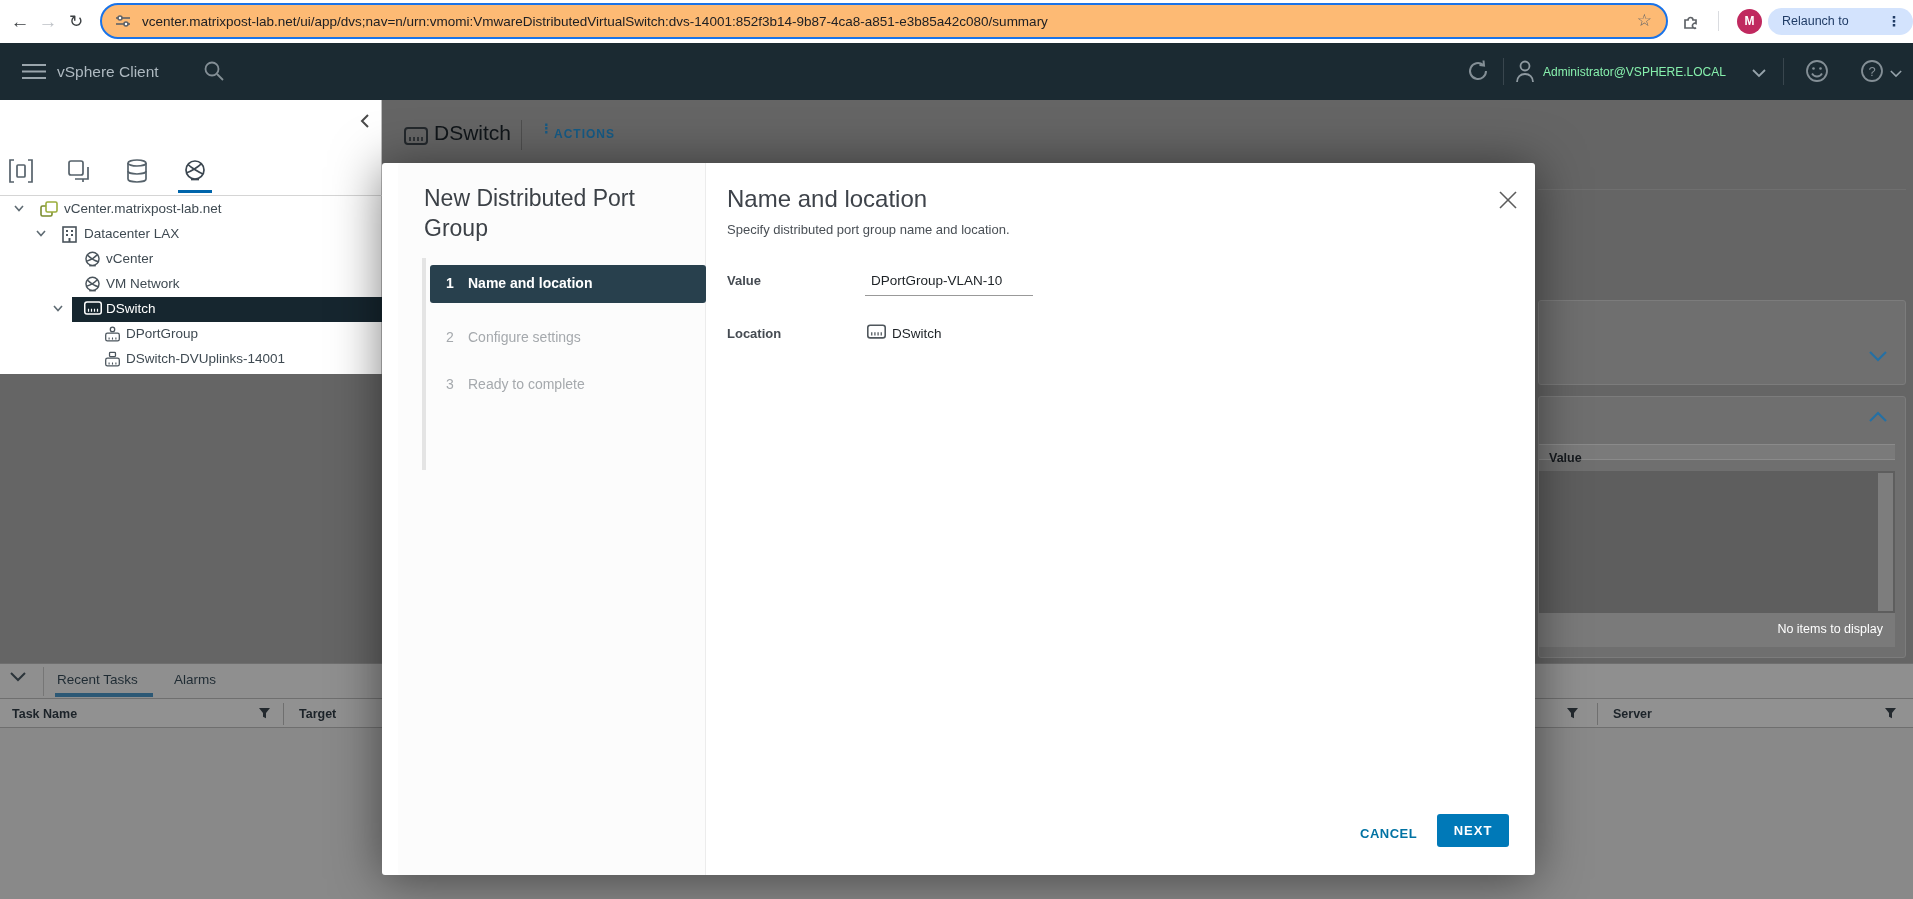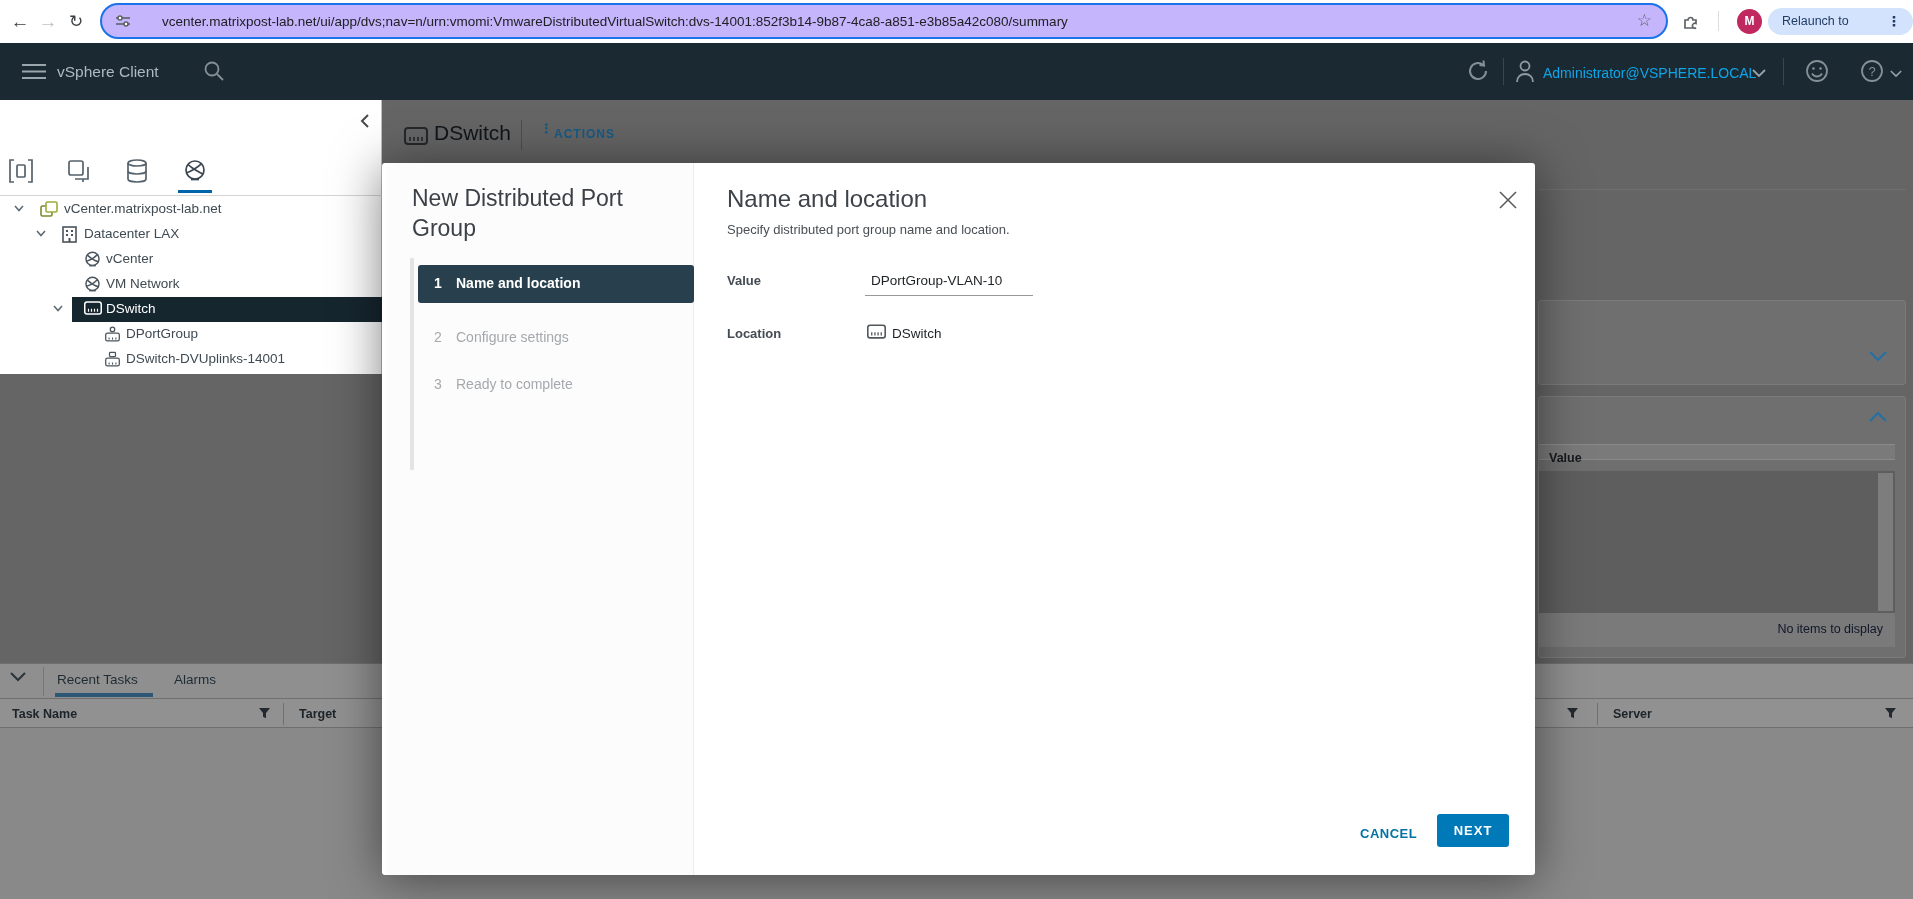--- a/index.html
+++ b/index.html
@@ -13,7 +13,7 @@
   .nav-glyph { color:#3c4043; font-size:19px; line-height:43px; text-align:center; width:28px; height:43px; cursor:pointer; }
   .nav-glyph.disabled { color:#bdc1c6; }
   #urlpill { position:absolute; left:100px; top:3px; width:1568px; height:36px; border:2px solid #1a73e8;
-    border-radius:19px; background:#c4b5fd; display:flex; align-items:center;gap:20px; }
+    border-radius:19px; background:#fdba74; display:flex; align-items:center; }
   #urltext { font-size:13.5px; color:#202124; white-space:nowrap; overflow:hidden; margin-left:10px; flex:1; }
   #star { position:absolute; right:14px; top:0; font-size:17px; color:#5f6368; line-height:32px; cursor:pointer; }
   #avatar { position:absolute; left:1737px; top:9px; width:25px; height:25px; border-radius:50%;

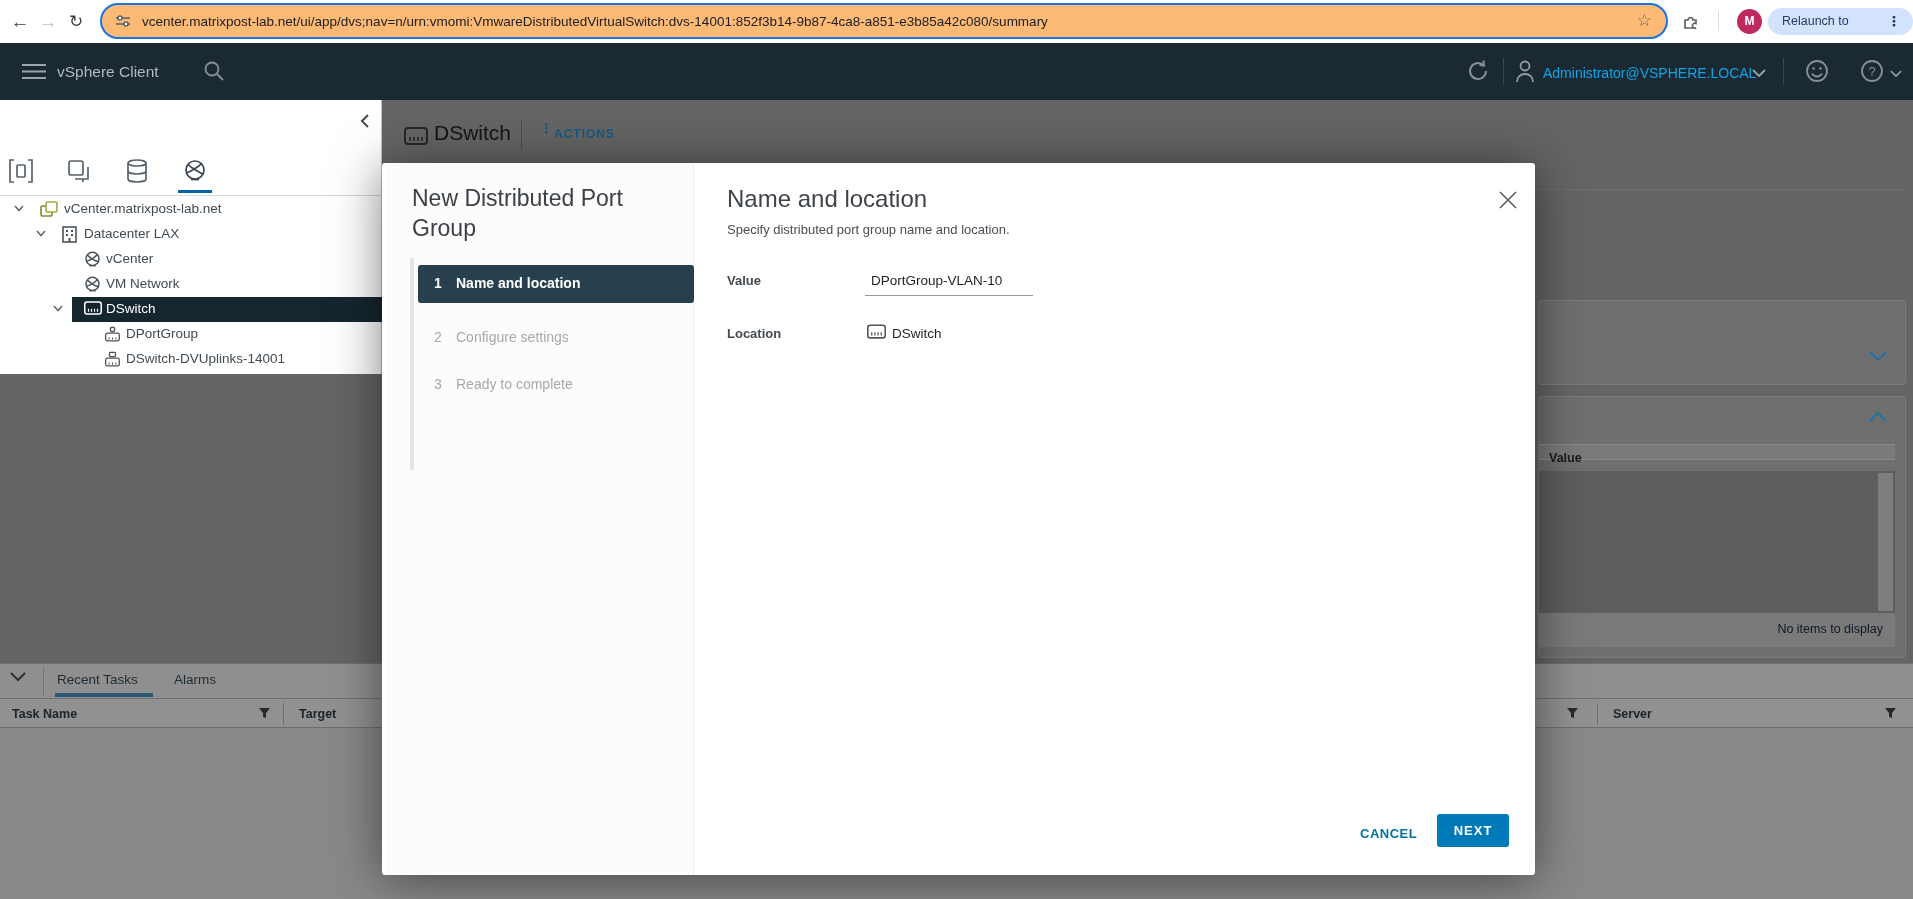--- a/index.html
+++ b/index.html
@@ -28,7 +28,7 @@
   #masthead { position:absolute; left:0; top:43px; width:1913px; height:57px; background:#1b2a32; }
   #masthead svg { display:block; }
   .mh-text { color:#aeb9c0; font-size:15.5px; }
-  .mh-small { color:#0ea5e9; font-size:14px; }
+  .mh-small { color:#86efac; font-size:12px; }
   .mh-sep { position:absolute; top:15px; width:1px; height:27px; background:#39464e; }
 
   

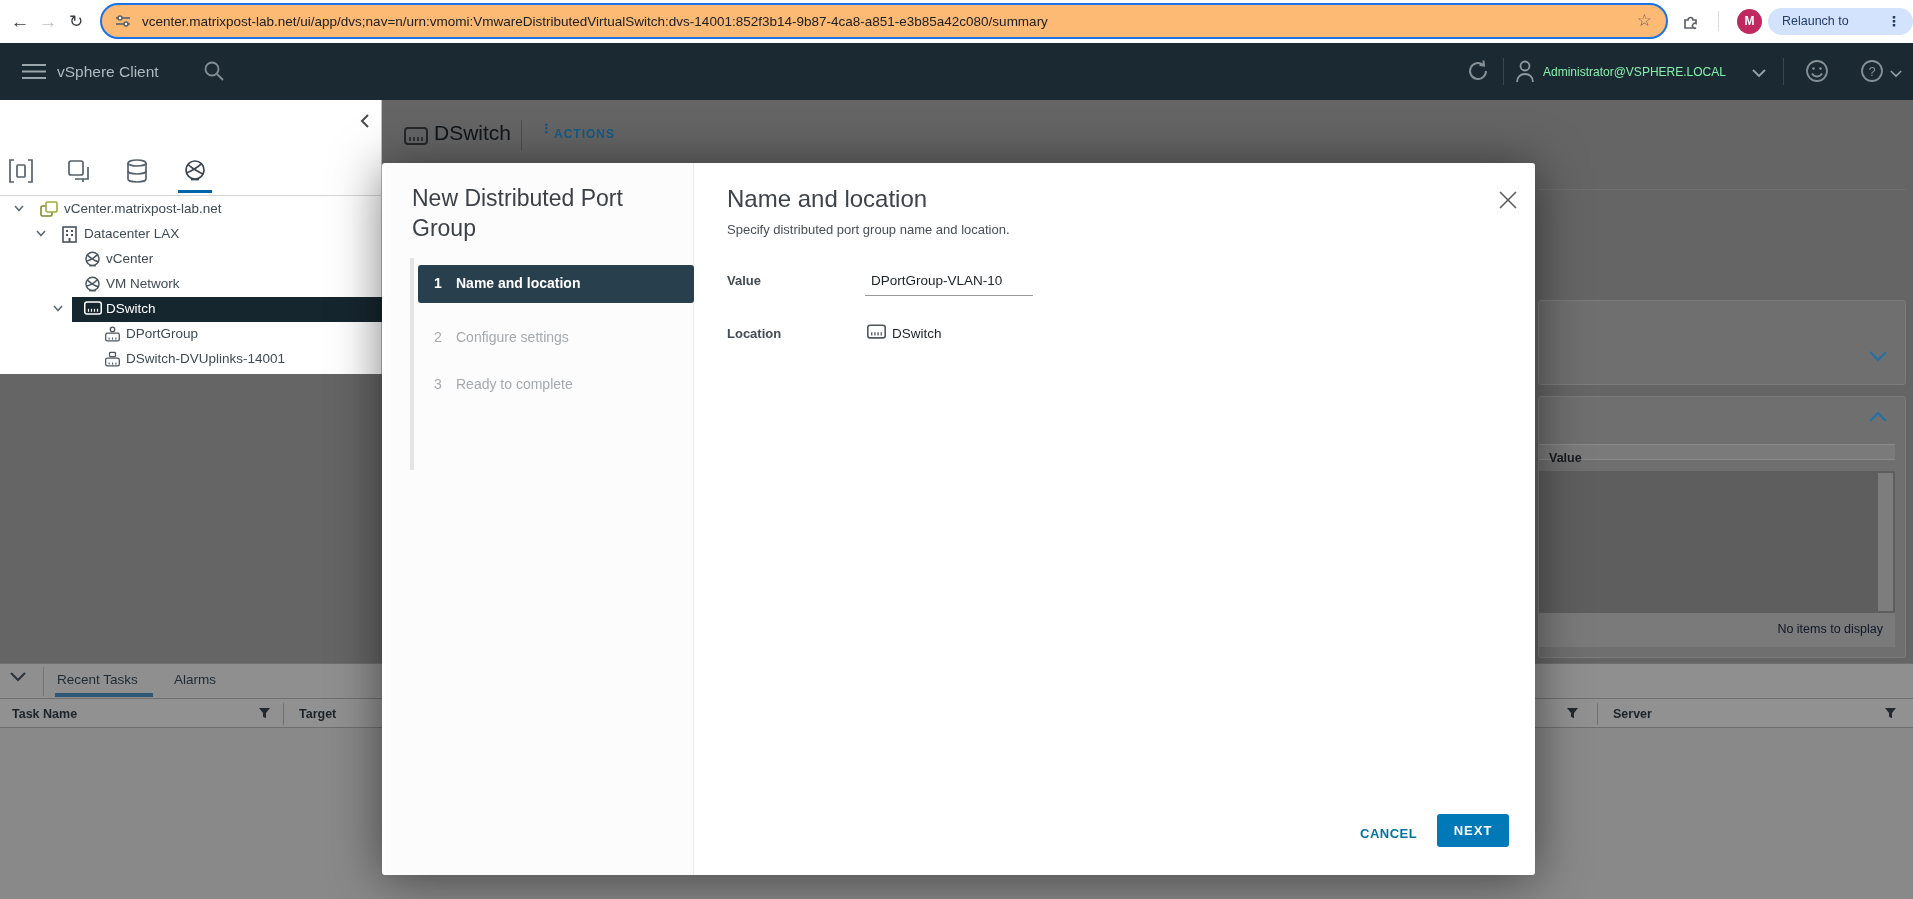--- a/index.html
+++ b/index.html
@@ -87,7 +87,7 @@
   
   #dialog { position:absolute; left:382px; top:163px; width:1153px; height:712px; background:#fff;
     border-radius:3px; box-shadow:0 4px 50px rgba(0,0,0,.5); z-index:10; }
-  #steps-pane { position:absolute; left:4px; top:0; width:308px; height:712px; background:#fcfcfc;
+  #steps-pane { position:absolute; left:16px; top:0; width:308px; height:712px; background:#fcfcfc;
     border-right:1px solid #ececec; border-radius:3px 0 0 3px; }
   #wiz-title { position:absolute; left:26px; top:20px; width:250px; font-size:23px; line-height:30px;
     font-weight:300; color:#3c4147; }

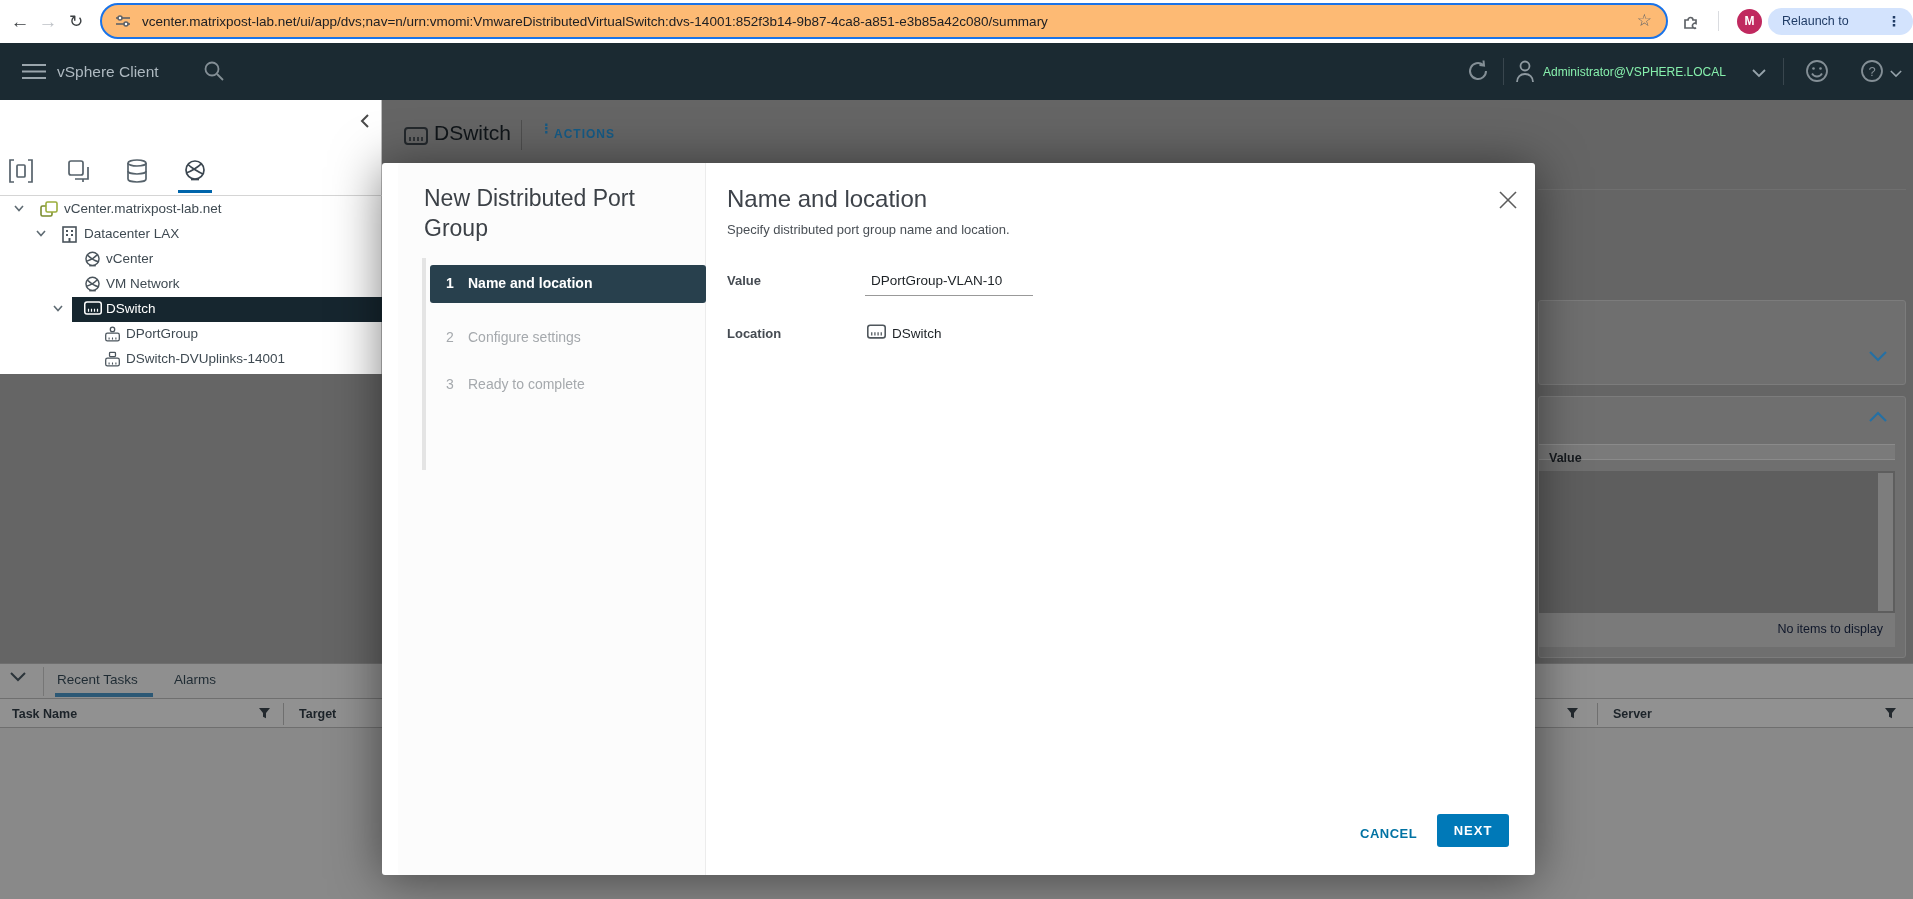--- a/index.html
+++ b/index.html
@@ -52,7 +52,7 @@
   #val-body { position:absolute; left:0; top:74px; right:10px; height:142px; background:#5e5e5e; }
   #val-scroll { position:absolute; right:12px; top:76px; width:15px; height:138px; background:#7d7d7d; }
   #val-footer { position:absolute; left:0; top:216px; right:10px; height:34px; background:#7a7a7a; }
-  #val-footer span { position:absolute; right:12px; top:9px; font-size:12.5px; color:#0f172a; }
+  #val-footer span { position:absolute; right:12px; top:9px; font-size:12.5px; color:#ffffff; }
 
   
   #bottom { position:absolute; left:0; top:663px; width:1913px; height:236px; background:#8f8f8f;

